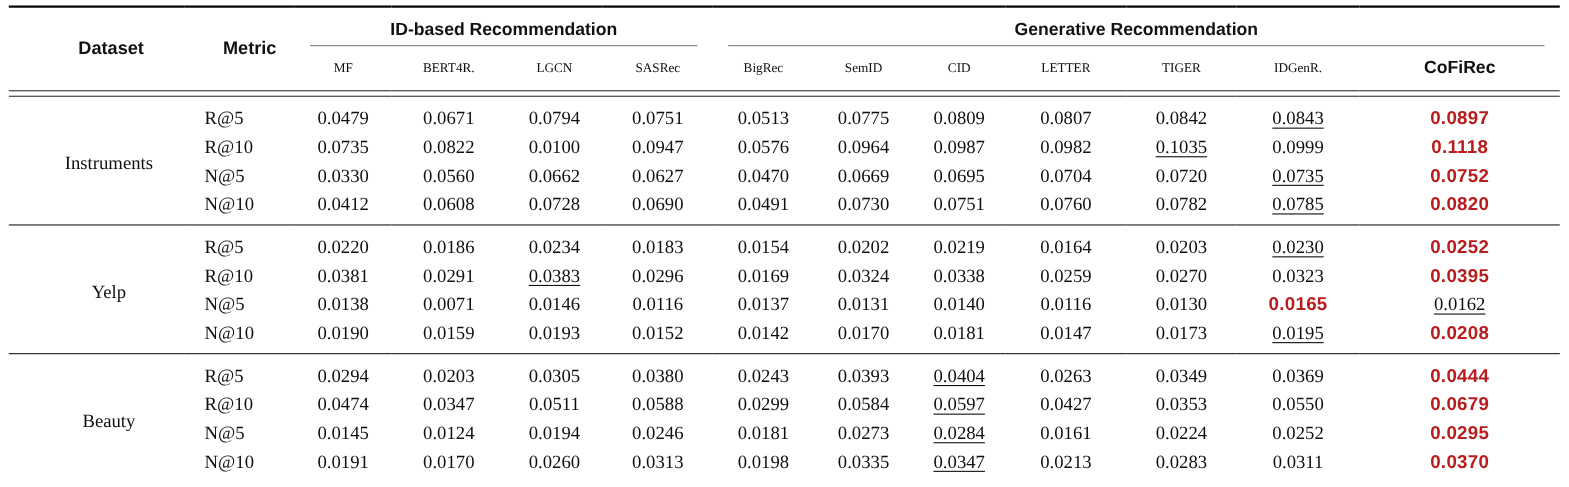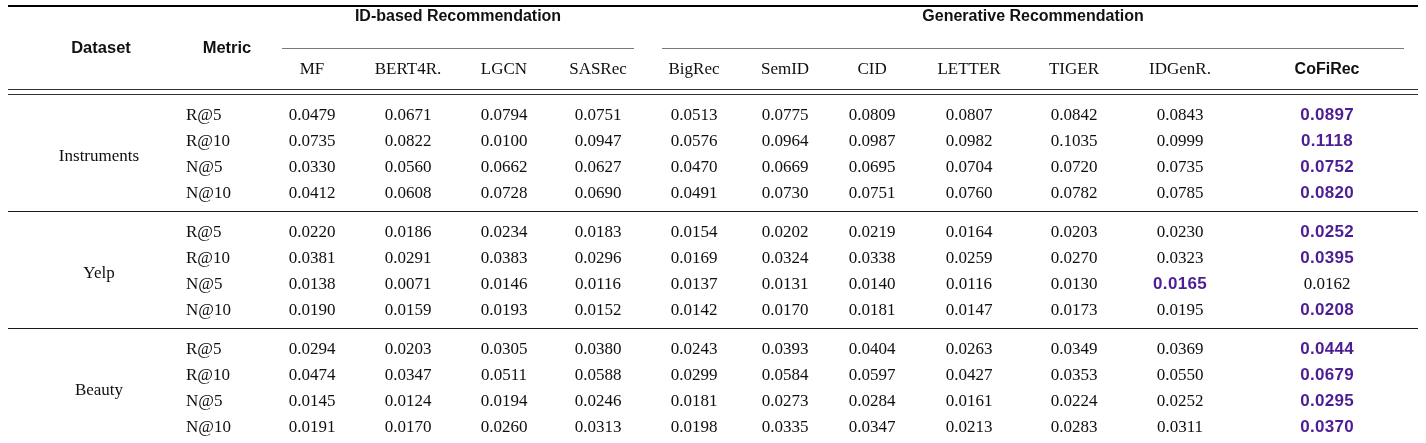--- a/index.html
+++ b/index.html
@@ -40,7 +40,7 @@
     color: #111111;
     text-align: center;
     margin: 0 14px;
-    padding-bottom: 23px;
+    padding-bottom: 4px;
     border-bottom: 1px solid #7a7a7a;
   }
   tr.model-row { height: 40px; }

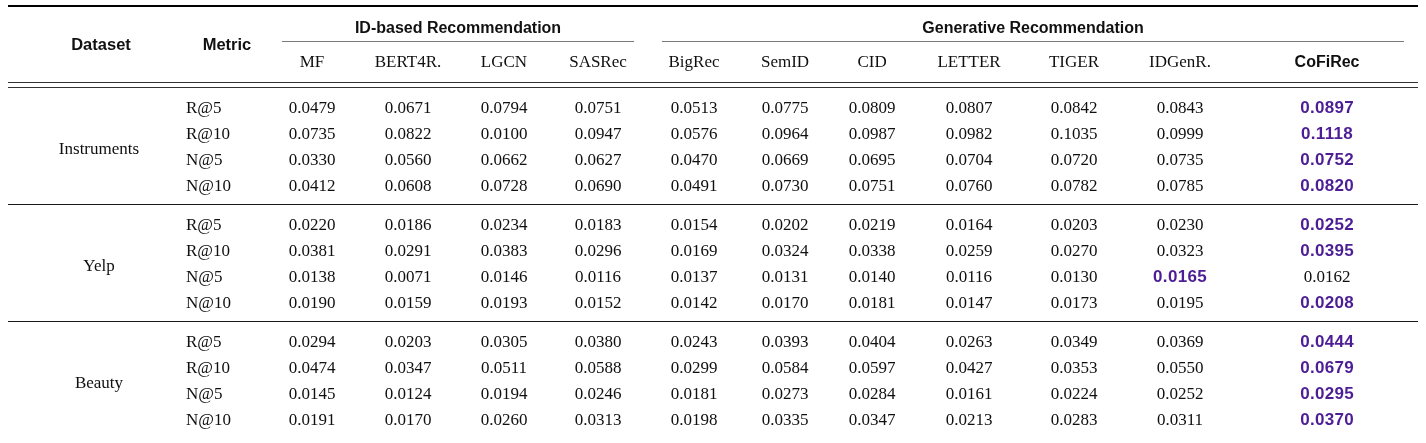--- a/index.html
+++ b/index.html
@@ -45,7 +45,7 @@
   }
   tr.model-row { height: 40px; }
   .model-th {
-    font-size: 17px;
+    font-size: 12px;
     text-align: center;
     vertical-align: middle;
     font-weight: normal;

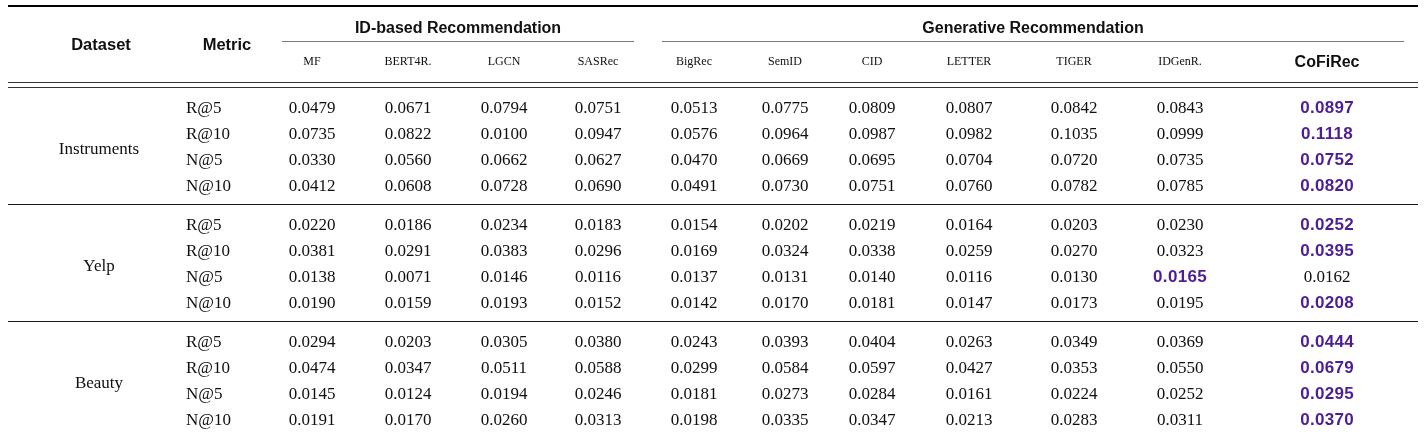--- a/index.html
+++ b/index.html
@@ -77,6 +77,7 @@
     color: #4c1d95;
   }
   .second {
+    text-decoration: underline;
     text-underline-offset: 3px;
     text-decoration-thickness: 1px;
   }

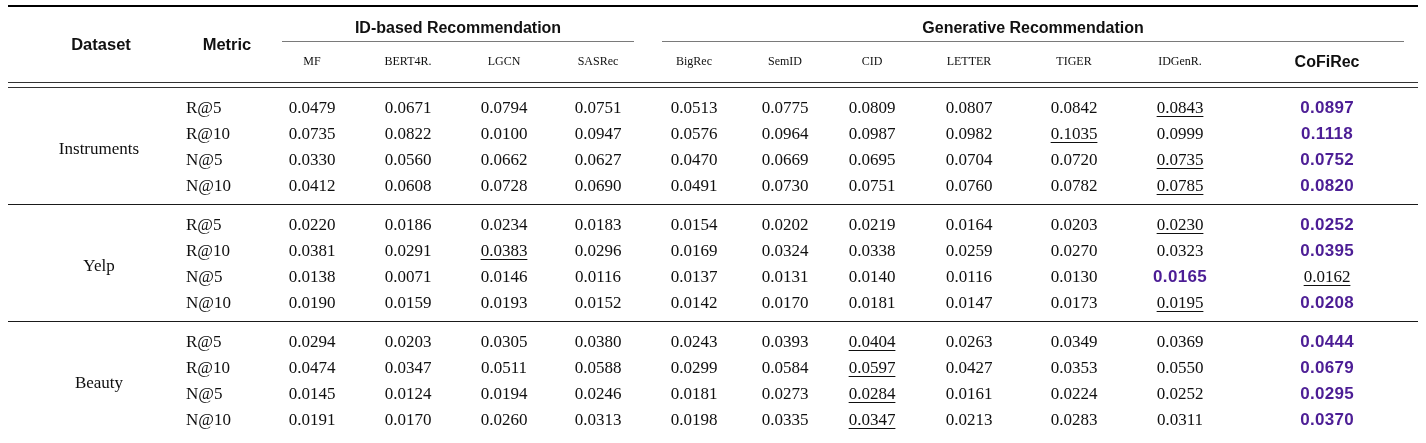--- a/index.html
+++ b/index.html
@@ -74,7 +74,7 @@
     font-weight: 700;
     font-size: 15.5px;
     letter-spacing: 0.3px;
-    color: #4c1d95;
+    color: #b91c1c;
   }
   .second {
     text-decoration: underline;

